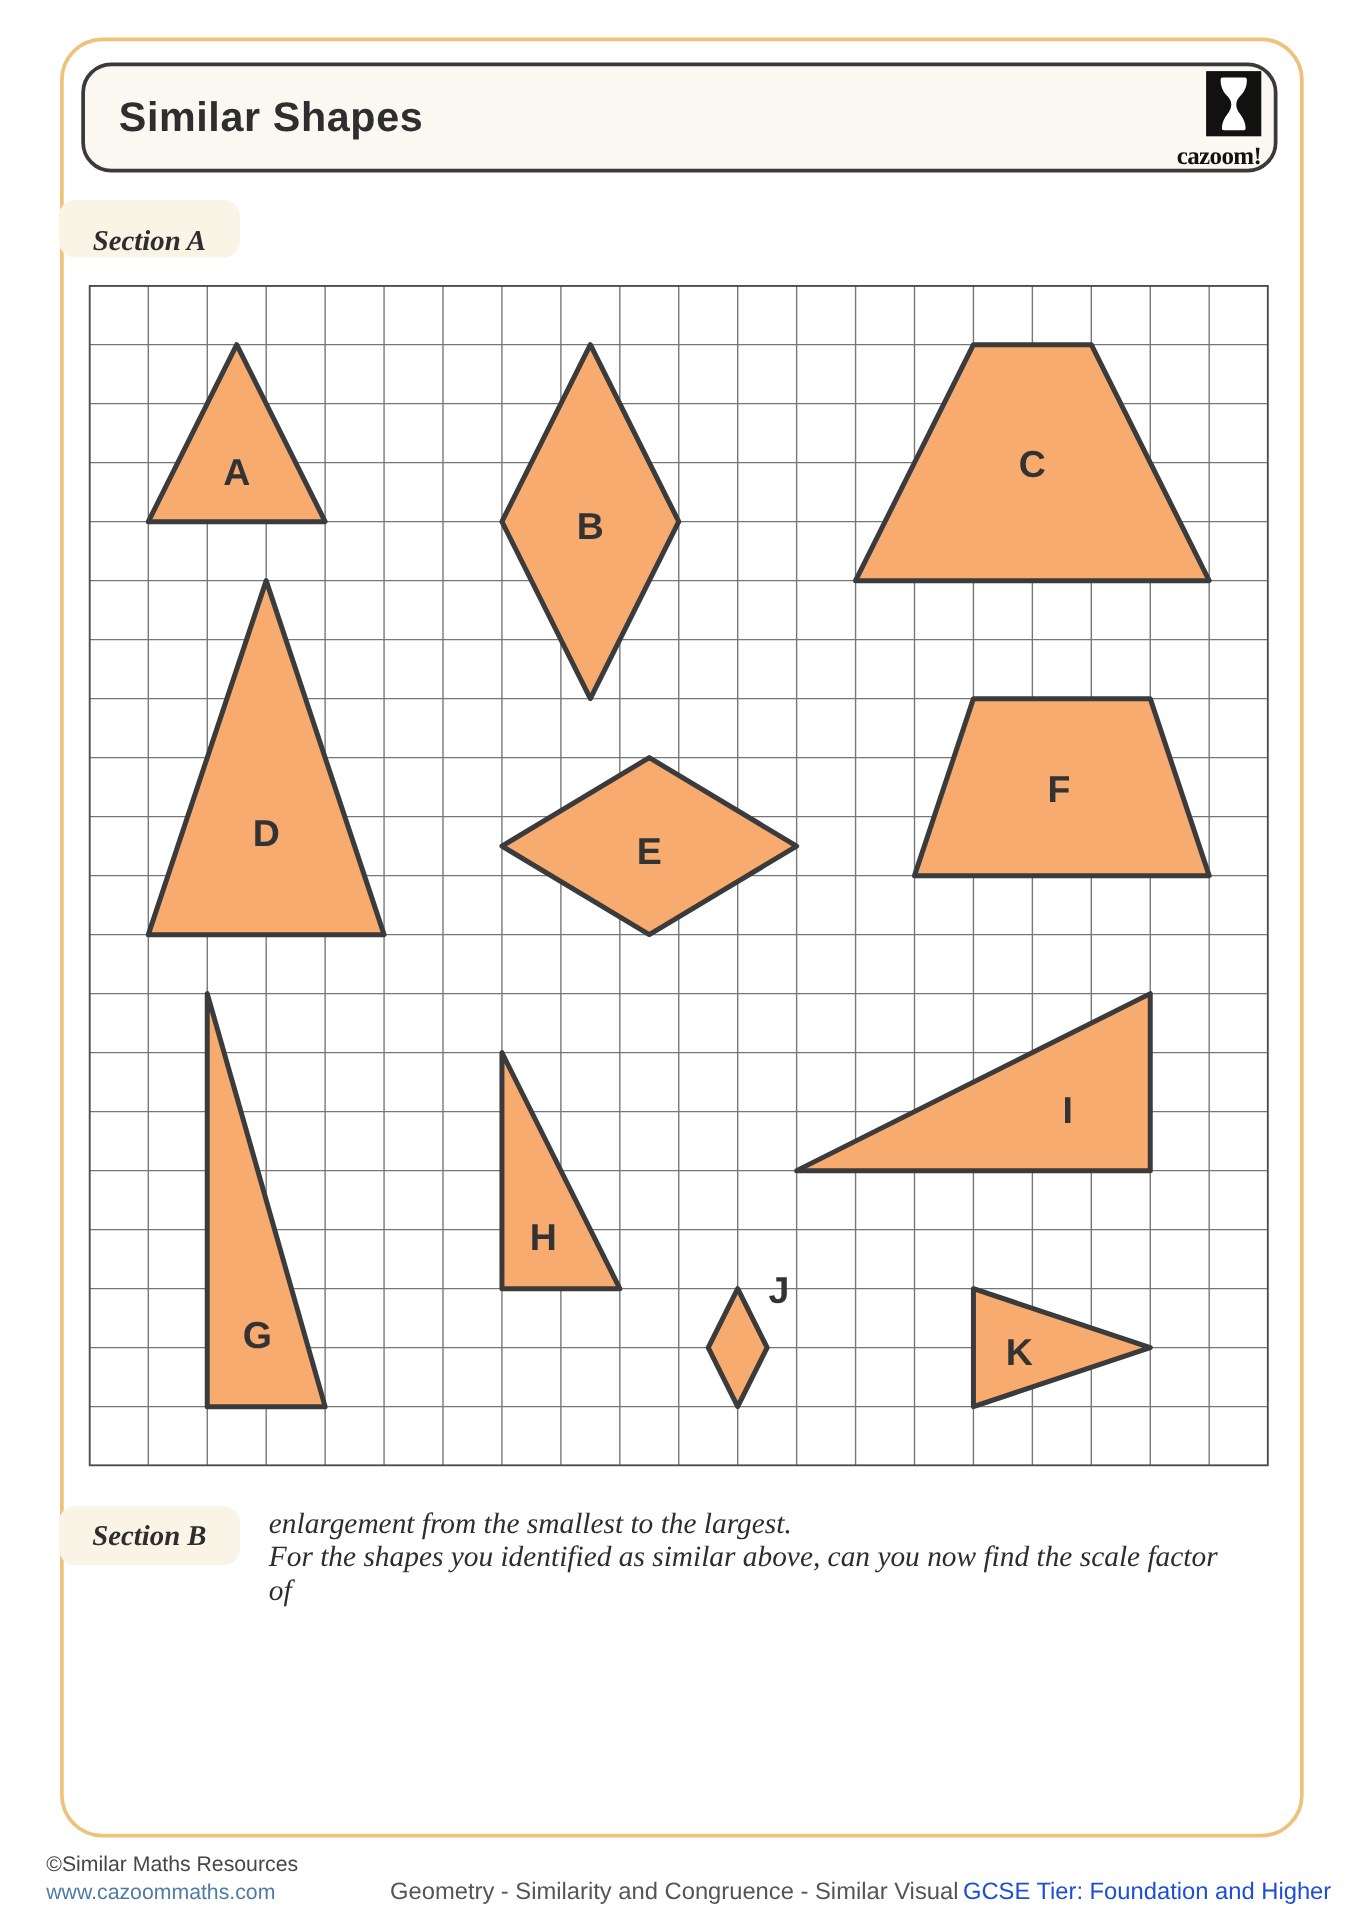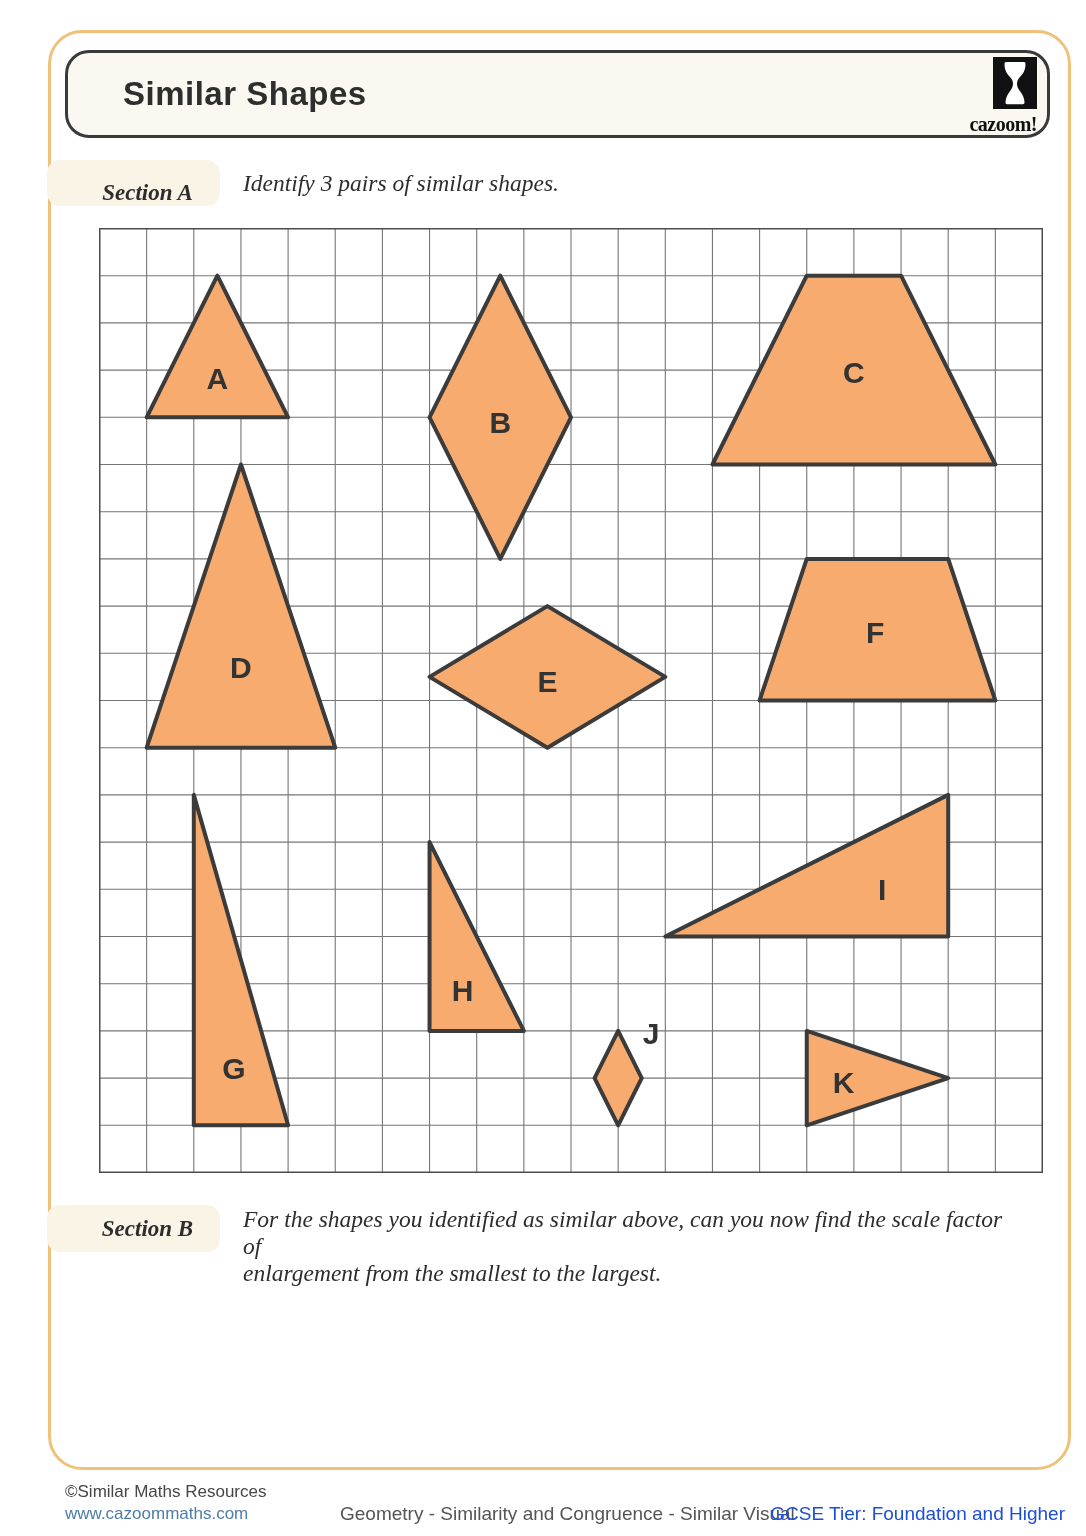--- a/index.html
+++ b/index.html
@@ -10,7 +10,7 @@
     font-family:"Liberation Sans",sans-serif;
     overflow:hidden;
   }
-  .abs{position:absolute;padding-left:28px;}
+  .abs{position:absolute;}
   
   #ws-border{
     left:48px;top:30px;width:989px;height:1434px;

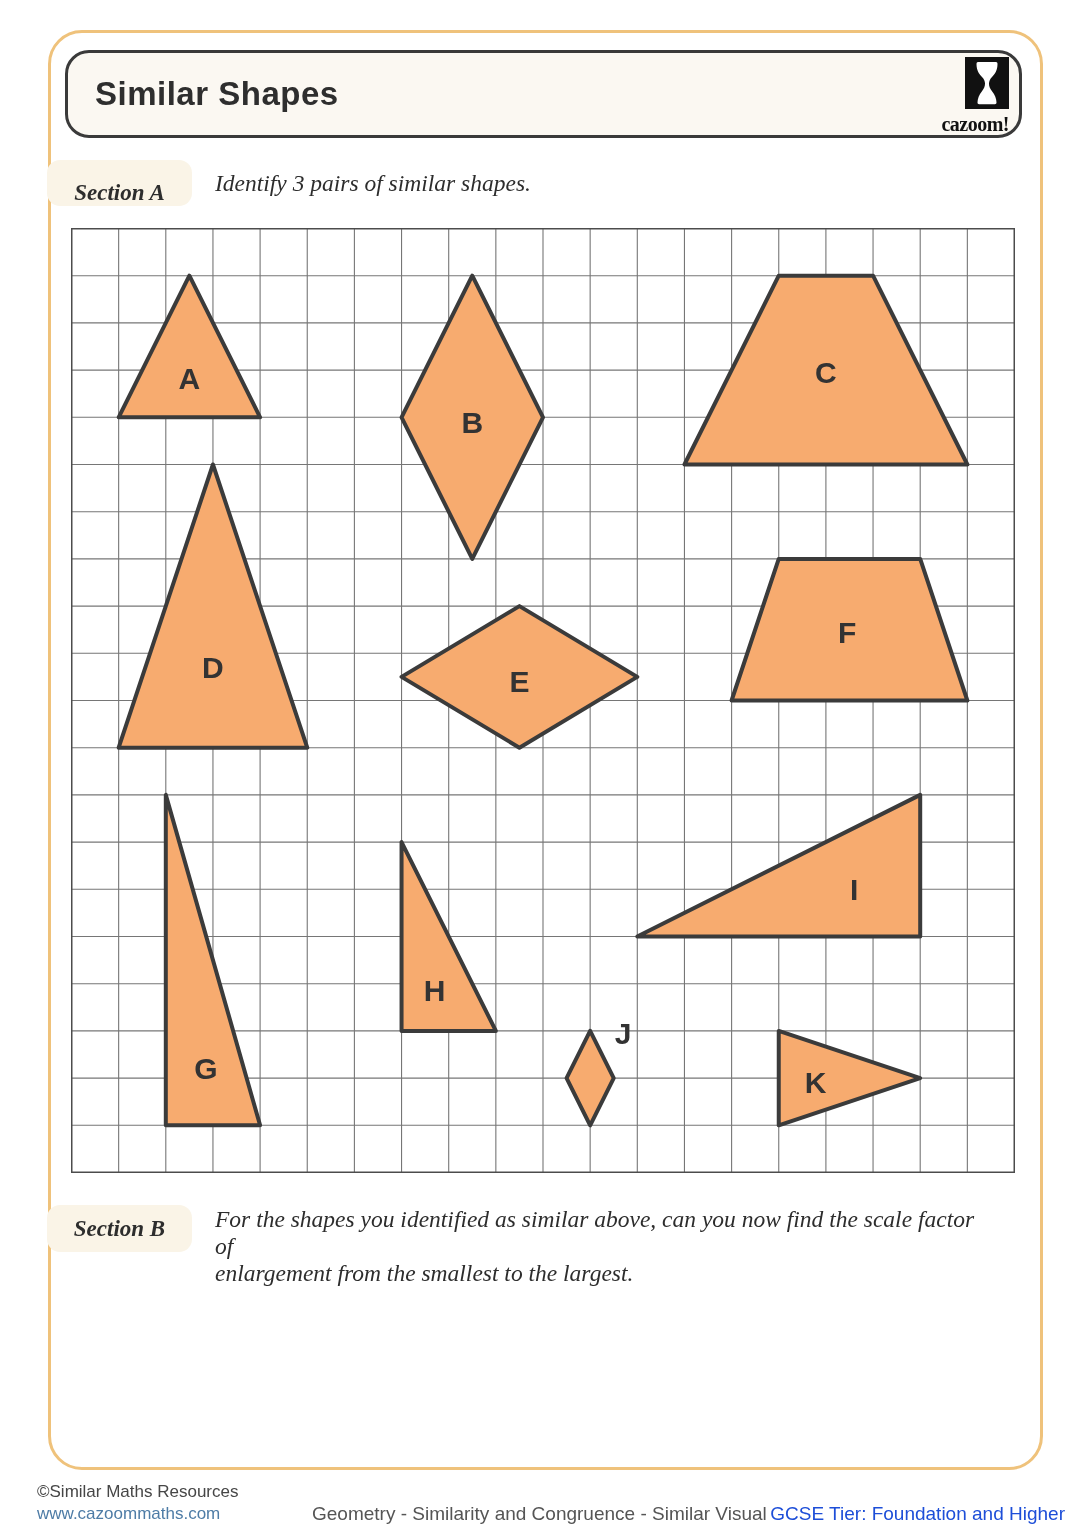--- a/index.html
+++ b/index.html
@@ -76,9 +76,6 @@
 
   <div id="section-a-chip" class="abs section-chip">
     <span>Section A</span>
-  </div>
-  <div id="section-a-prompt" class="abs prompt">
-    <span>Identify 3 pairs of similar shapes.</span>
   </div>
 
   <div id="grid-wrap" class="abs">

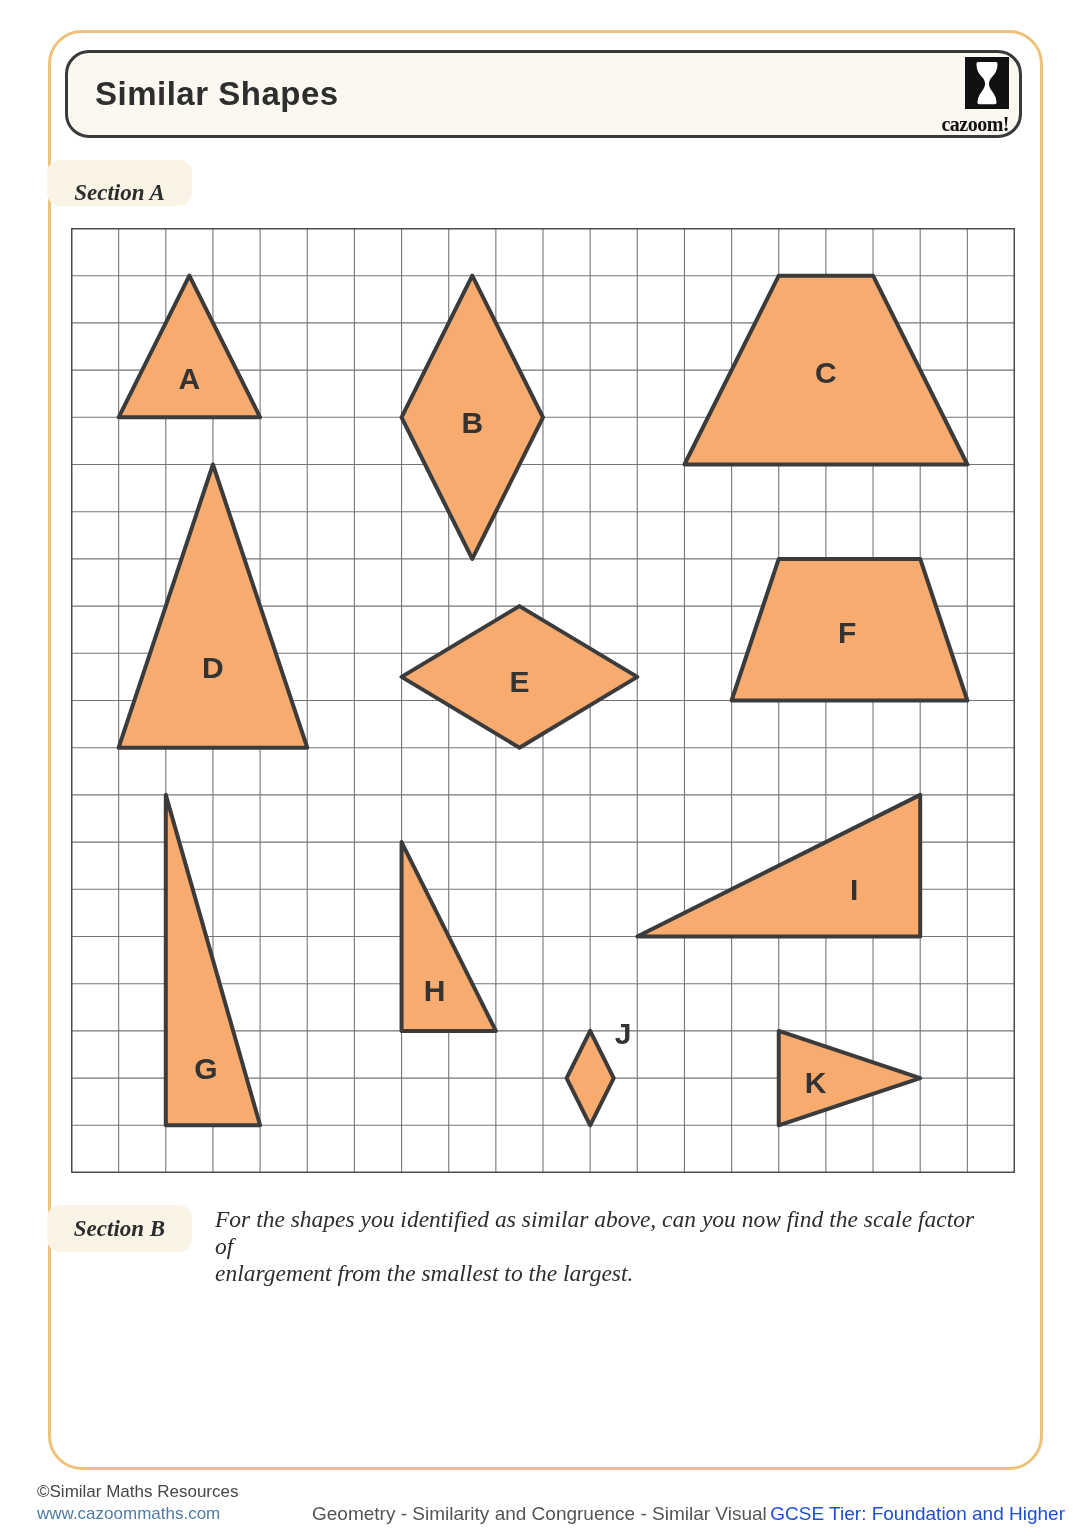--- a/index.html
+++ b/index.html
@@ -148,8 +148,8 @@
     <span>Section B</span>
   </div>
   <div id="section-b-prompt" class="abs prompt">
+    <div>enlargement from the smallest to the largest.</div>
     <div>For the shapes you identified as similar above, can you now find the scale factor of</div>
-    <div>enlargement from the smallest to the largest.</div>
   </div>
 
   <div id="footer-copyright" class="abs">©Similar Maths Resources</div>

